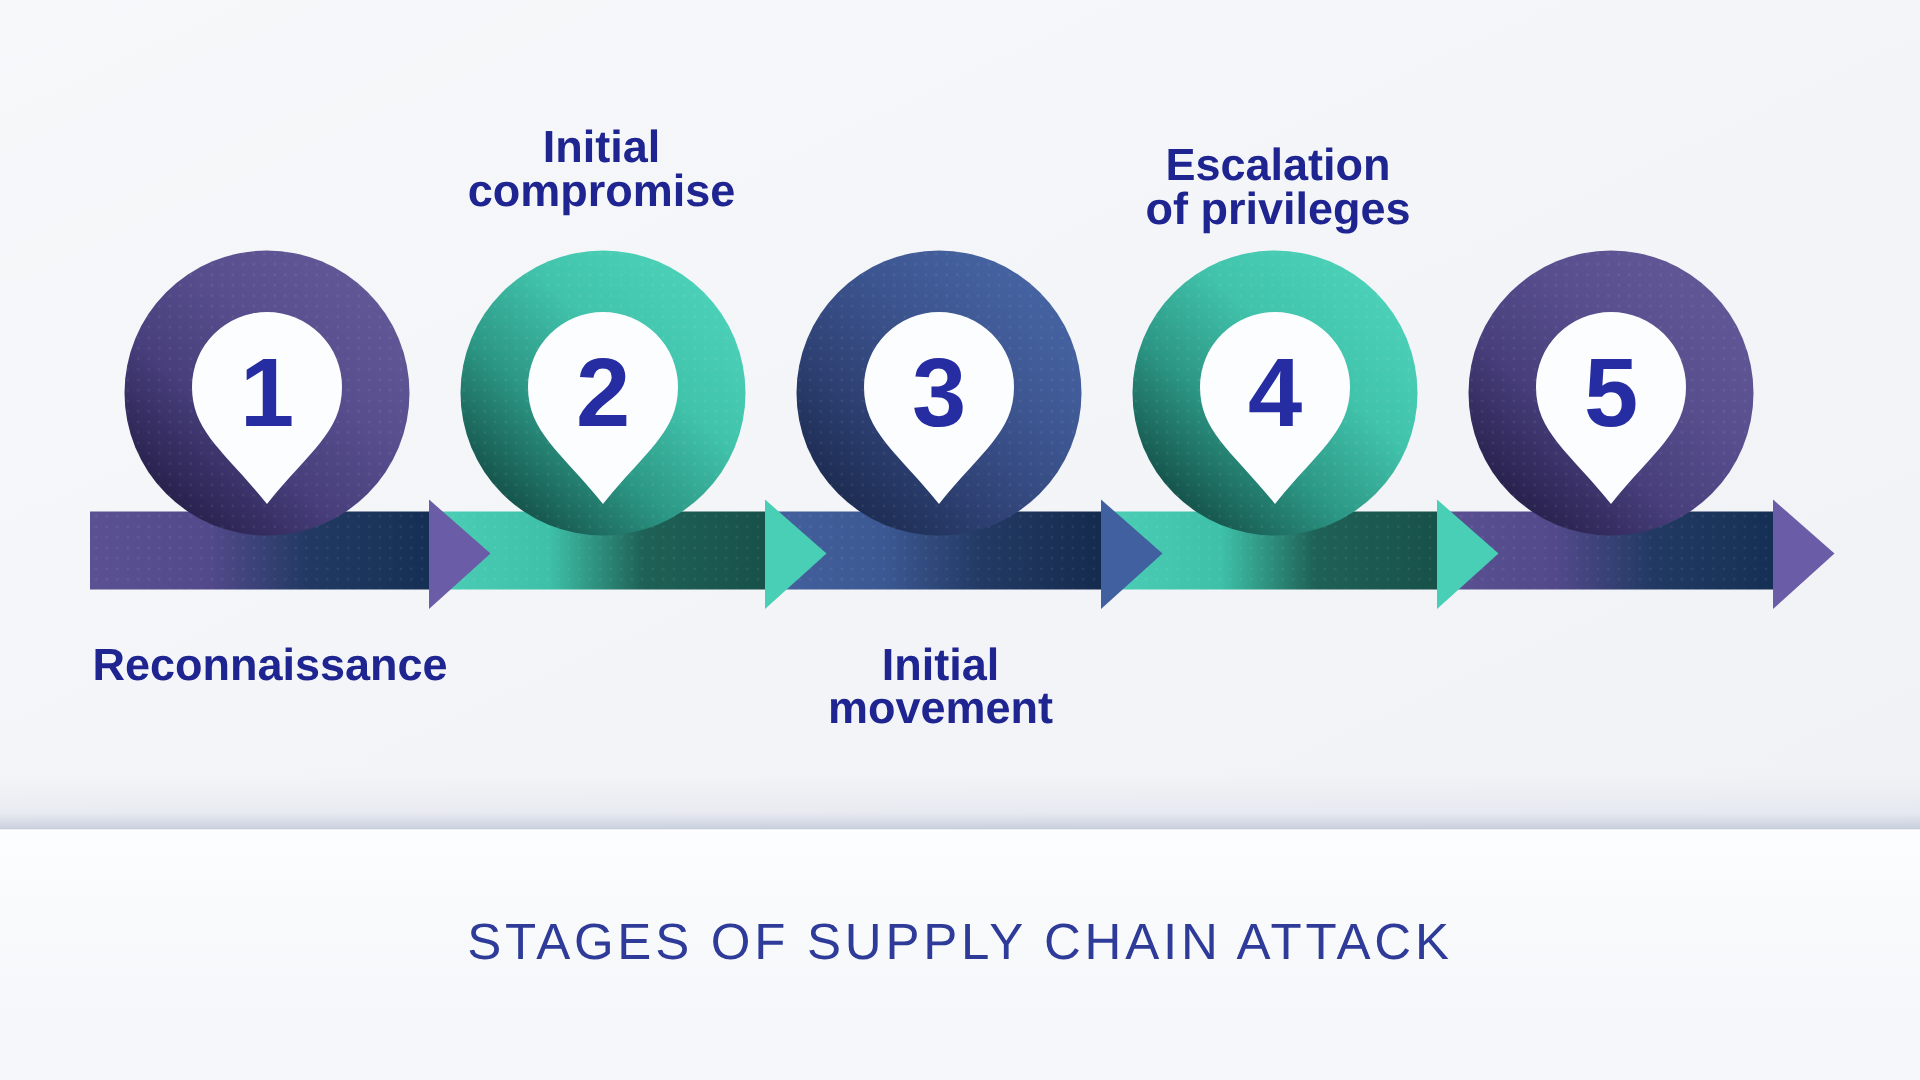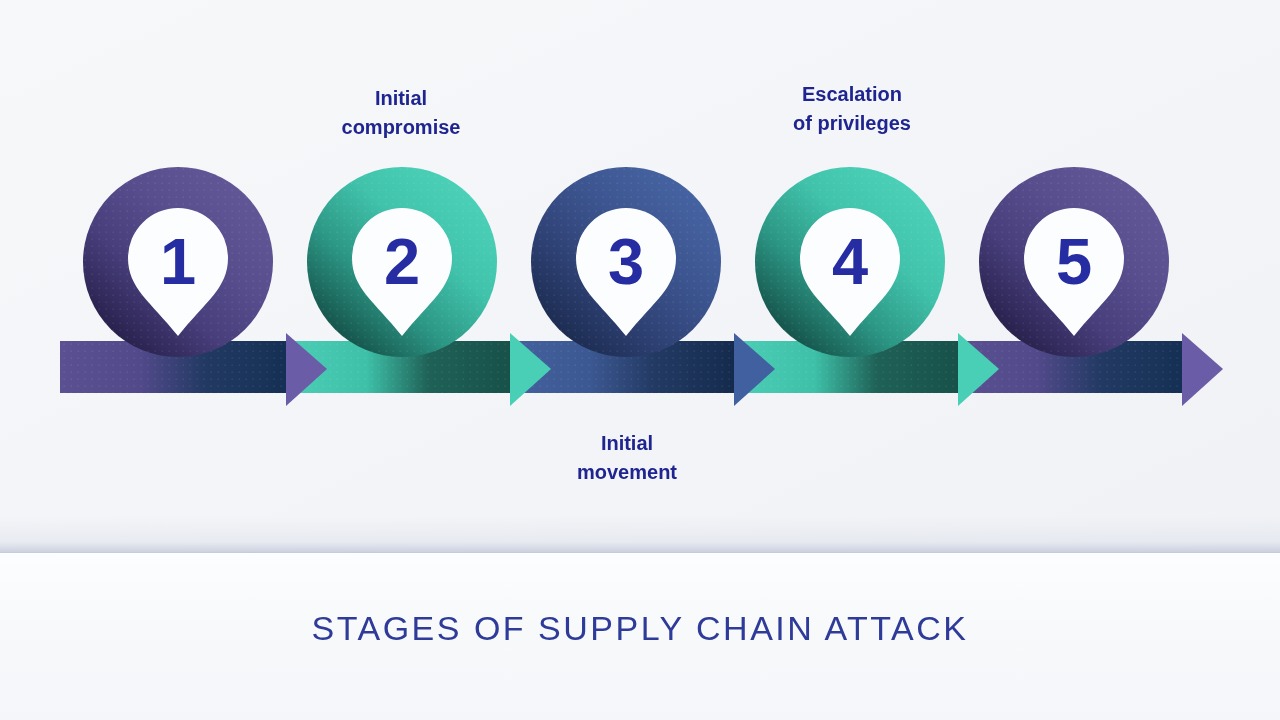--- a/index.html
+++ b/index.html
@@ -32,7 +32,7 @@
     position: absolute;
     transform: translateX(-50%);
     text-align: center;
-    font-size: 20px;
+    font-size: 30px;
     font-weight: bold;
     line-height: 29px;
     color: #1f2590;

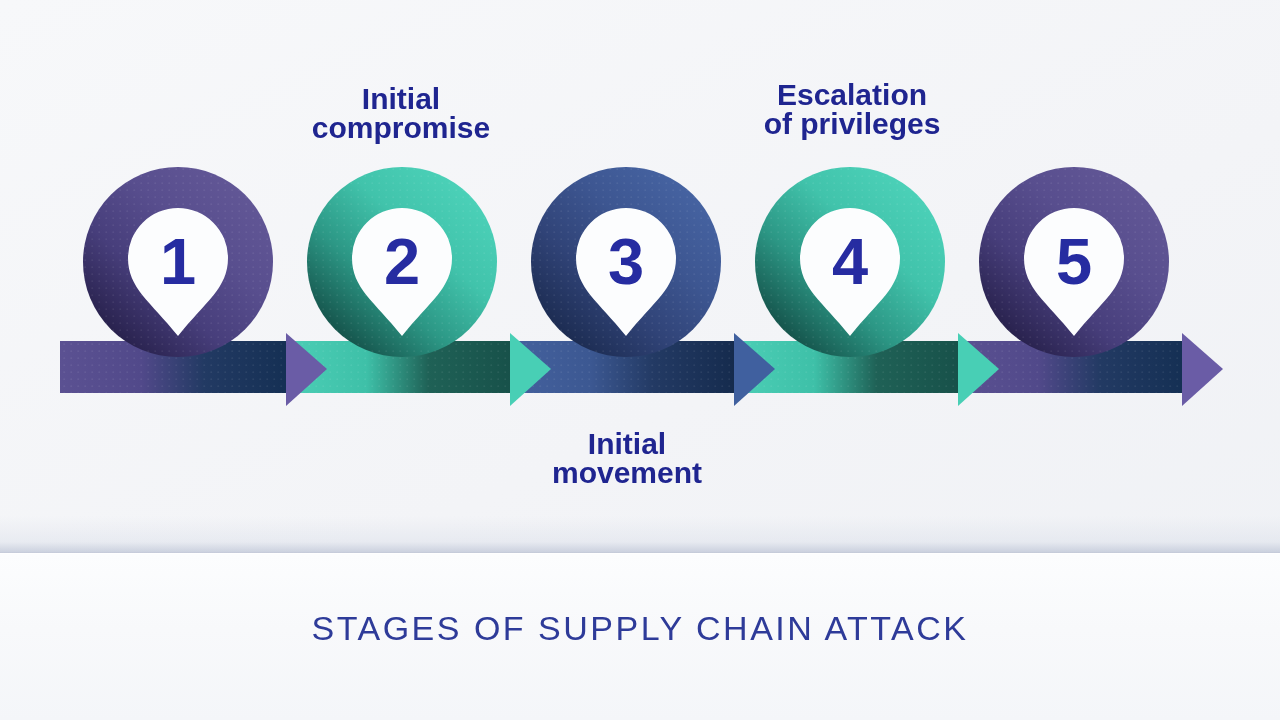--- a/index.html
+++ b/index.html
@@ -158,7 +158,7 @@
 compromise</div>
     <div class="stage-label" style="left:627px;  top:429px">Initial
 movement</div>
-    <div class="stage-label" style="left:852px;  top:80px">Escalation
+    <div class="stage-label" style="left:852px;  top:96px">Escalation
 of privileges</div>
   </div>
 

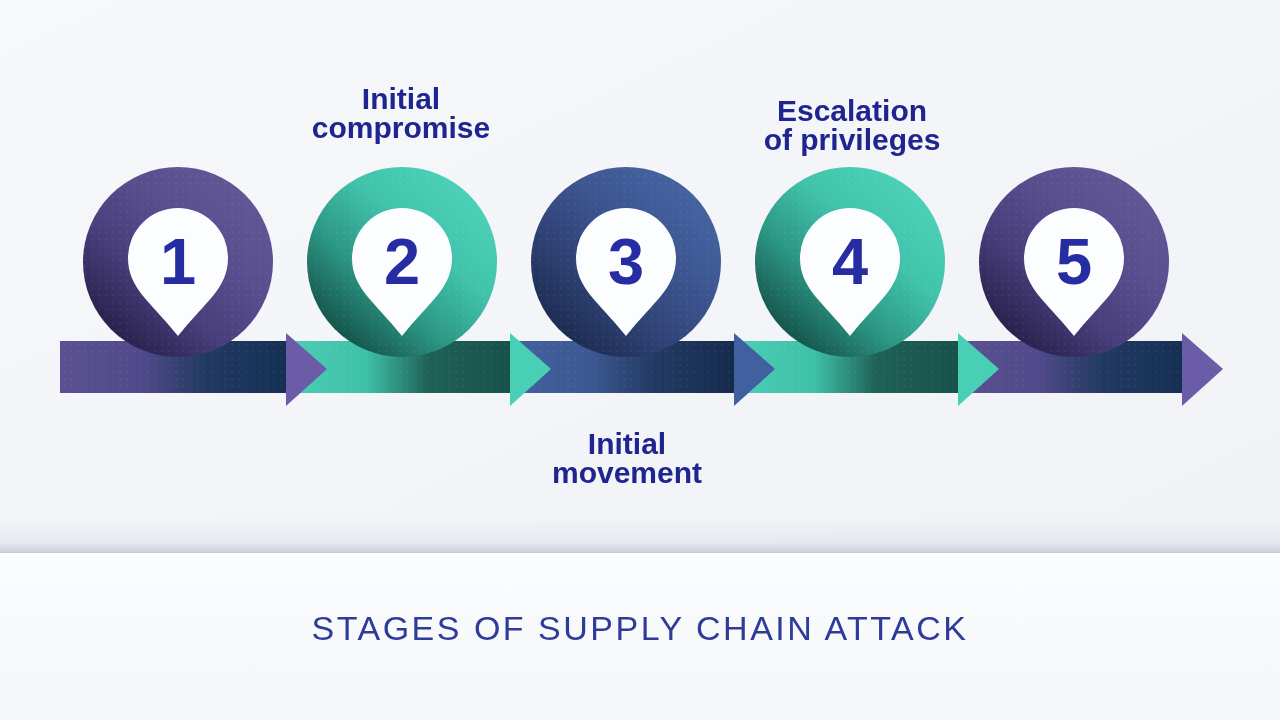--- a/index.html
+++ b/index.html
@@ -154,6 +154,7 @@
     <div class="stage-number" style="left:850px">4</div>
     <div class="stage-number" style="left:1074px">5</div>
 
+    <div class="stage-label" style="left:180px;  top:429px">Reconnaissance</div>
     <div class="stage-label" style="left:401px;  top:84px">Initial
 compromise</div>
     <div class="stage-label" style="left:627px;  top:429px">Initial

